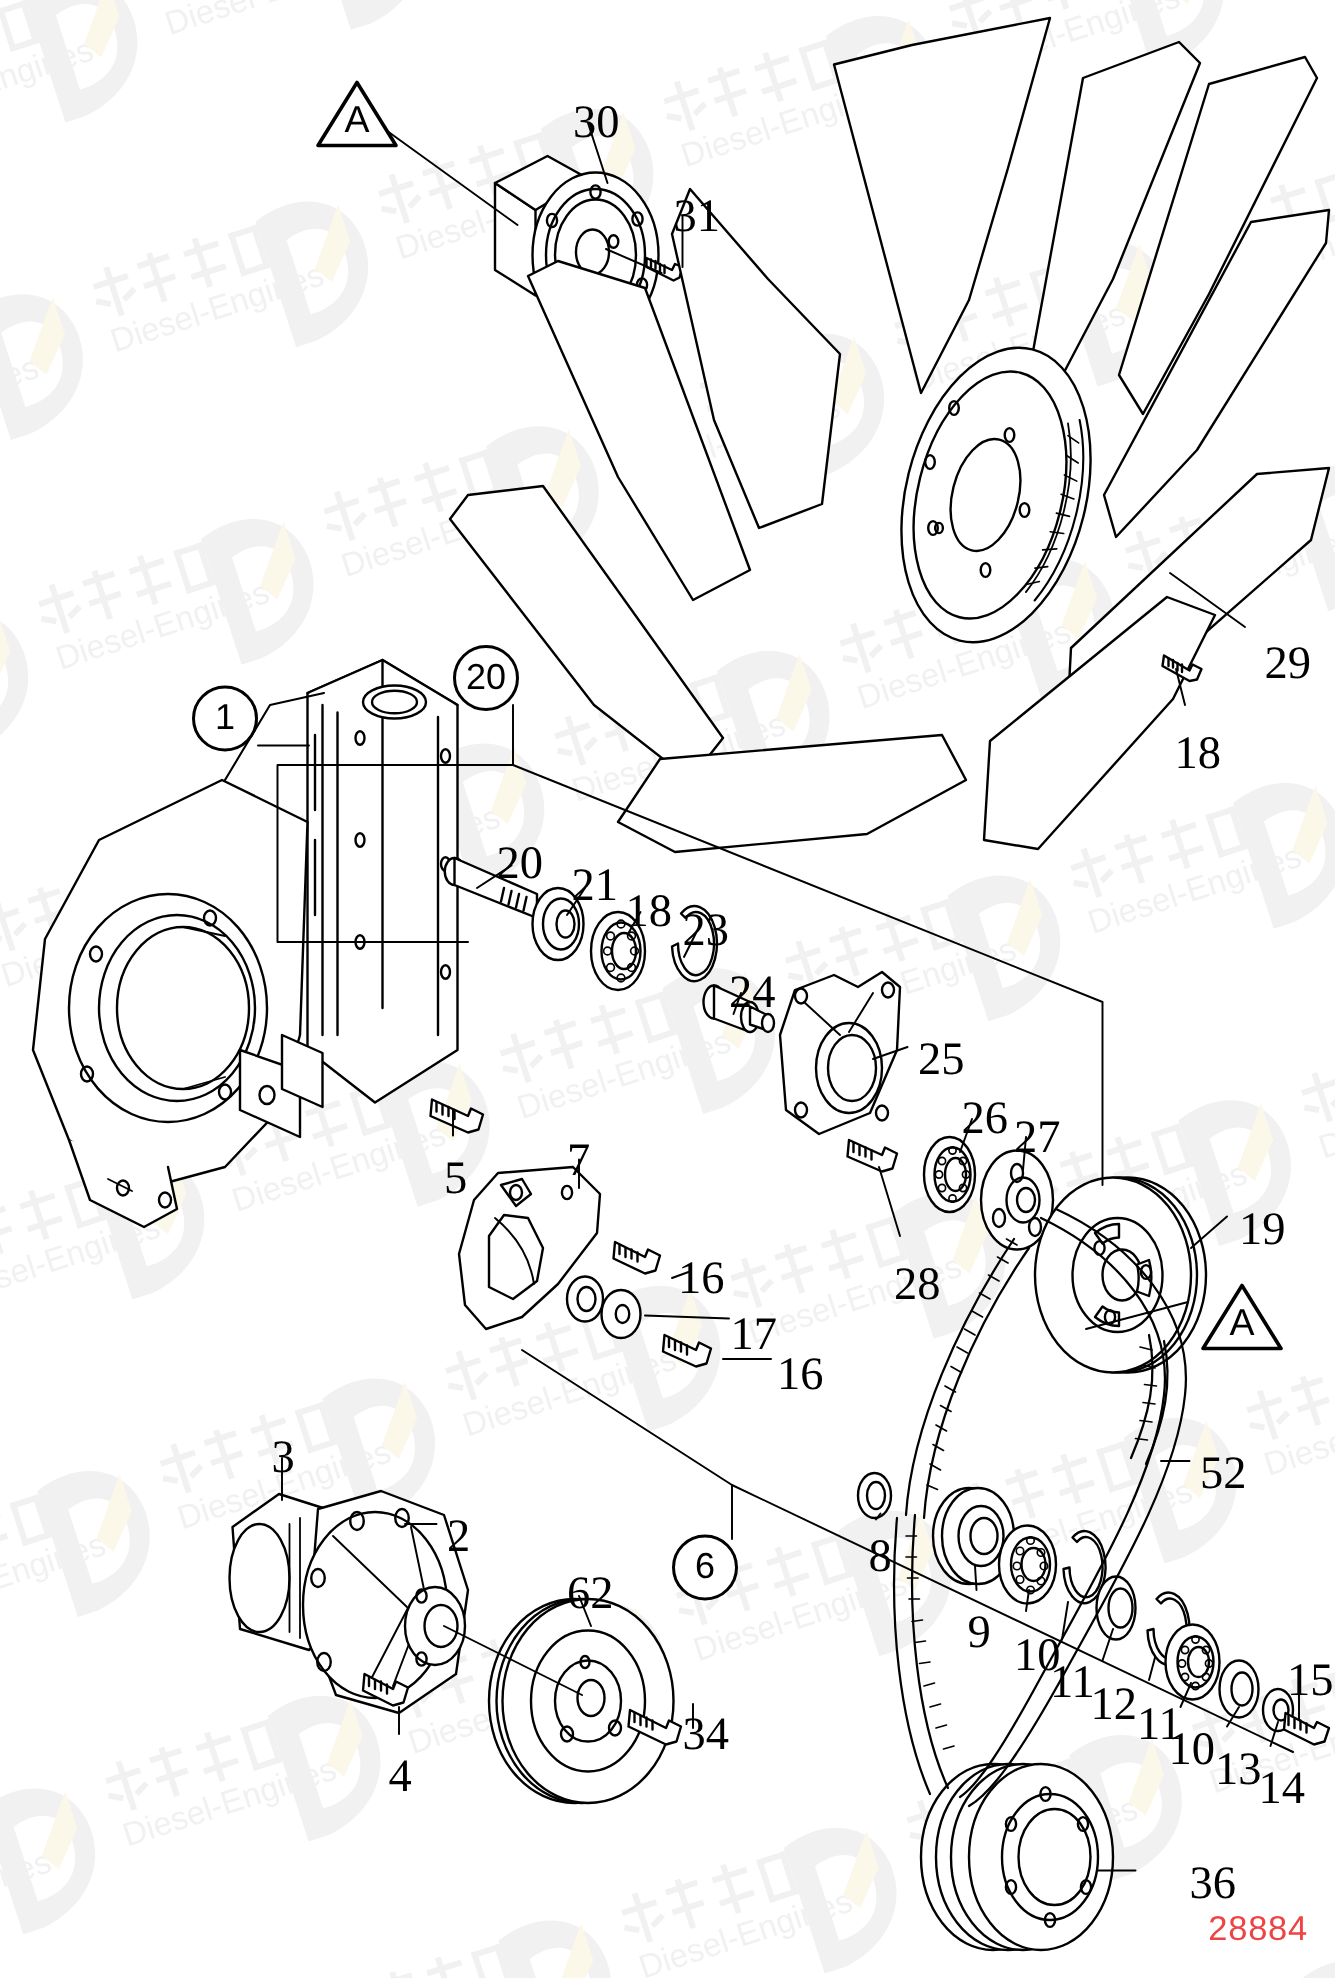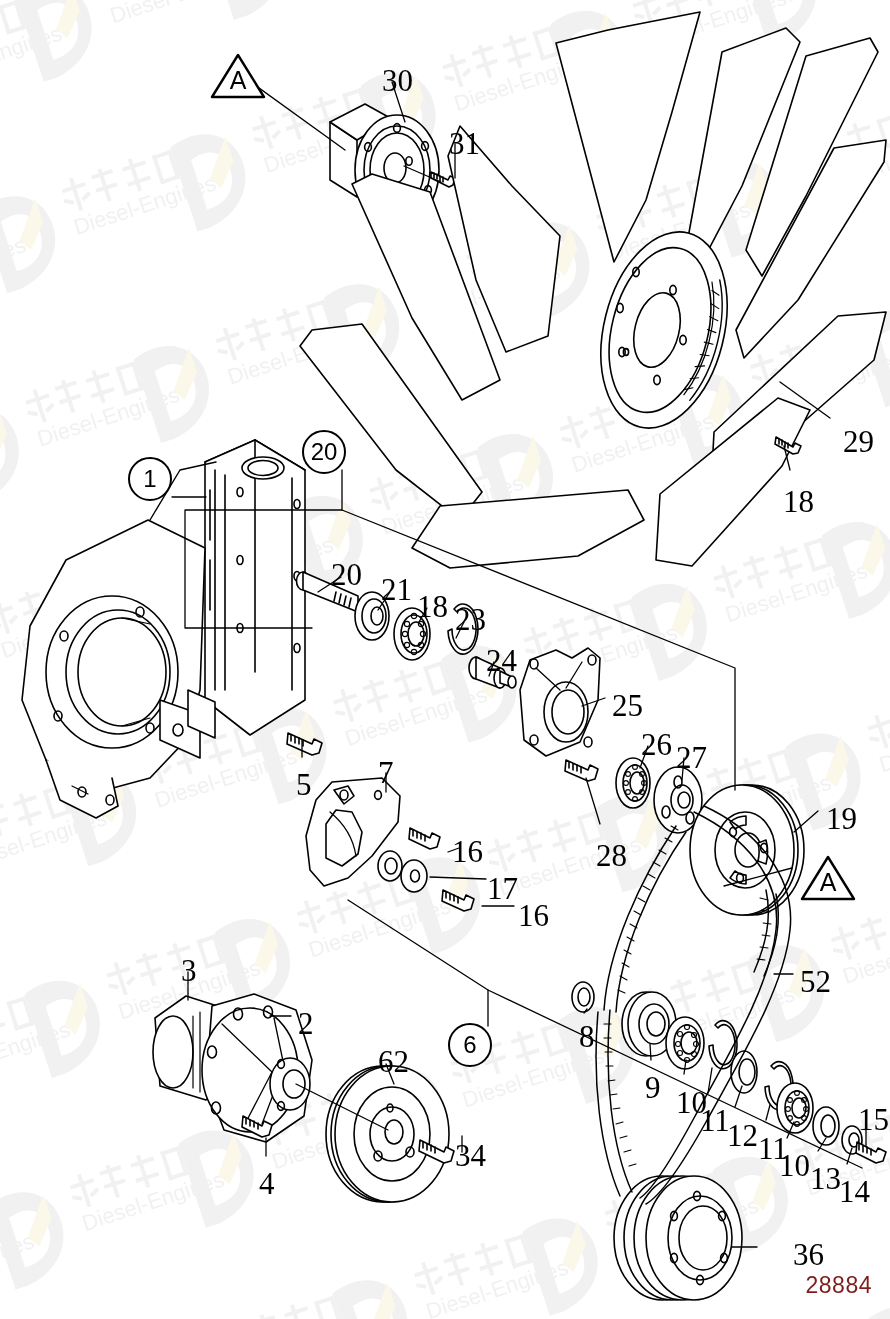--- a/index.html
+++ b/index.html
@@ -25,7 +25,7 @@
   .tri{position:absolute;width:56px;height:48px;}
   .tri span{position:absolute;left:0;top:14px;width:56px;text-align:center;
             font-size:25px;font-family:"Liberation Sans",sans-serif;color:#000;}
-  #drawnum{position:absolute;right:18px;bottom:20px;font-size:23px;letter-spacing:.5px;color:#7f1d1d;}
+  #drawnum{position:absolute;right:18px;bottom:20px;font-size:23px;letter-spacing:.5px;color:#ef4444;}
 </style>
 </head>
 <body>

